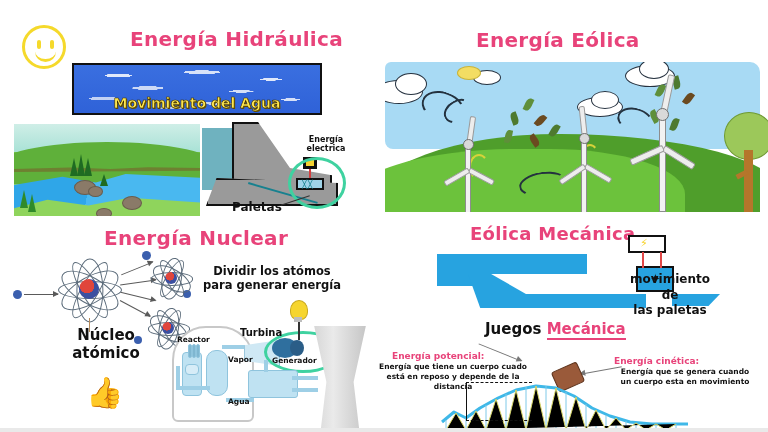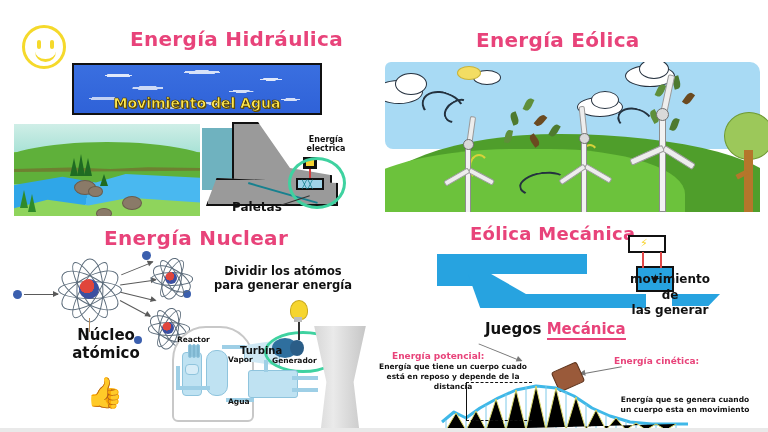--- a/index.html
+++ b/index.html
@@ -96,7 +96,7 @@
     background:#c9f0c2;border-radius:8px;padding:2px 1px;}
   .lbl-nucleo{left:60px;top:326px;width:92px;font-size:15px;font-weight:bold;color:#111;text-align:center;line-height:1.2;}
   .thumb{left:86px;top:378px;font-size:30px;line-height:1;}
-  .lbl-dividir{left:202px;top:264px;width:140px;font-size:11.5px;font-weight:bold;color:#111;text-align:center;line-height:1.25;margin-left:11px;}
+  .lbl-dividir{left:202px;top:264px;width:140px;font-size:11.5px;font-weight:bold;color:#111;text-align:center;line-height:1.25;}
 
   
   .plant-dome{left:172px;top:326px;width:82px;height:96px;border:2px solid #c8c8c8;border-radius:34px 34px 6px 6px;background:#fff;box-sizing:border-box;}

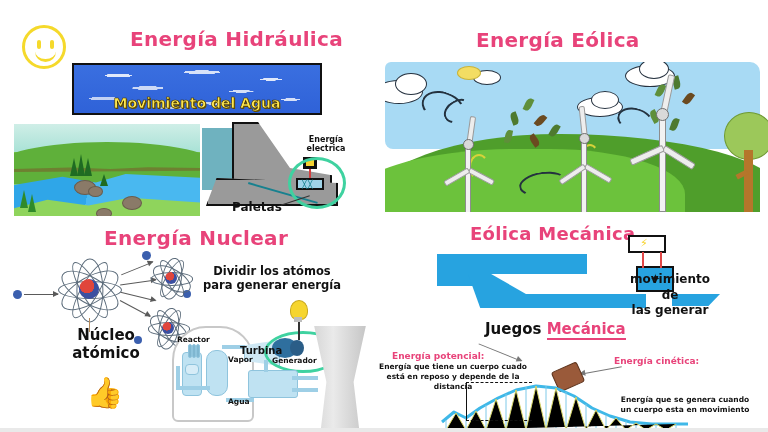--- a/index.html
+++ b/index.html
@@ -358,7 +358,7 @@
   <div class="abs mech-rod" style="left:660px;top:252px;height:16px;"></div>
   <div class="abs lbl-mov">
     <span>movimiento de</span><br>
-    <span>las generar</span>
+    <span>las paletas</span>
   </div>
 
   <div class="abs juegos">

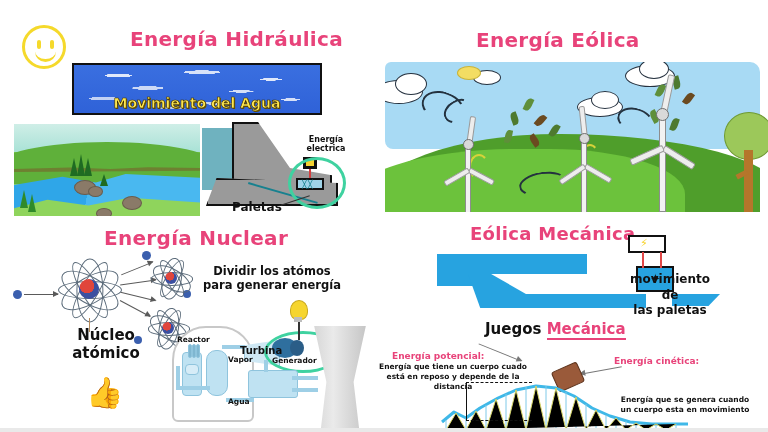--- a/index.html
+++ b/index.html
@@ -108,7 +108,7 @@
   .gen2{left:290px;top:340px;width:14px;height:16px;border-radius:50%;background:#2a5d87;}
   .hl-gen{left:264px;top:331px;width:72px;height:36px;}
   .lbl-reactor{left:177px;top:335px;font-size:7.5px;font-weight:bold;color:#111;}
-  .lbl-turbina{left:240px;top:345px;font-size:10px;font-weight:bold;color:#111;}
+  .lbl-turbina{left:240px;top:327px;font-size:10px;font-weight:bold;color:#111;}
   .lbl-vapor{left:228px;top:355px;font-size:7.5px;font-weight:bold;color:#111;}
   .lbl-gener{left:272px;top:356px;font-size:7.5px;font-weight:bold;color:#111;}
   .lbl-agua{left:228px;top:397px;font-size:7.5px;font-weight:bold;color:#111;}

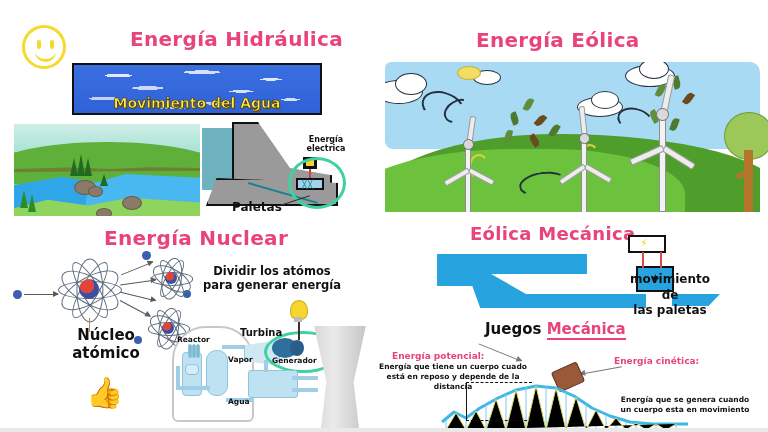--- a/index.html
+++ b/index.html
@@ -131,7 +131,7 @@
   .pot-title{left:392px;top:351px;font-size:9px;font-weight:bold;color:#e8437a;}
   .pot-body{left:368px;top:362px;width:170px;font-size:7.5px;font-weight:bold;color:#111;text-align:center;line-height:1.35;}
   .kin-title{left:614px;top:356px;font-size:9px;font-weight:bold;color:#e8437a;}
-  .kin-body{left:605px;top:367px;width:160px;font-size:7.5px;font-weight:bold;color:#111;text-align:center;line-height:1.35;margin-top:28px;}
+  .kin-body{left:605px;top:367px;width:160px;font-size:7.5px;font-weight:bold;color:#111;text-align:center;line-height:1.35;}
   .arrow-g{position:absolute;height:1px;background:#777;}
   .arrow-g:after{content:"";position:absolute;top:-3px;border-top:3px solid transparent;border-bottom:3px solid transparent;}
   .arrow-r:after{right:-1px;border-left:6px solid #777;}

